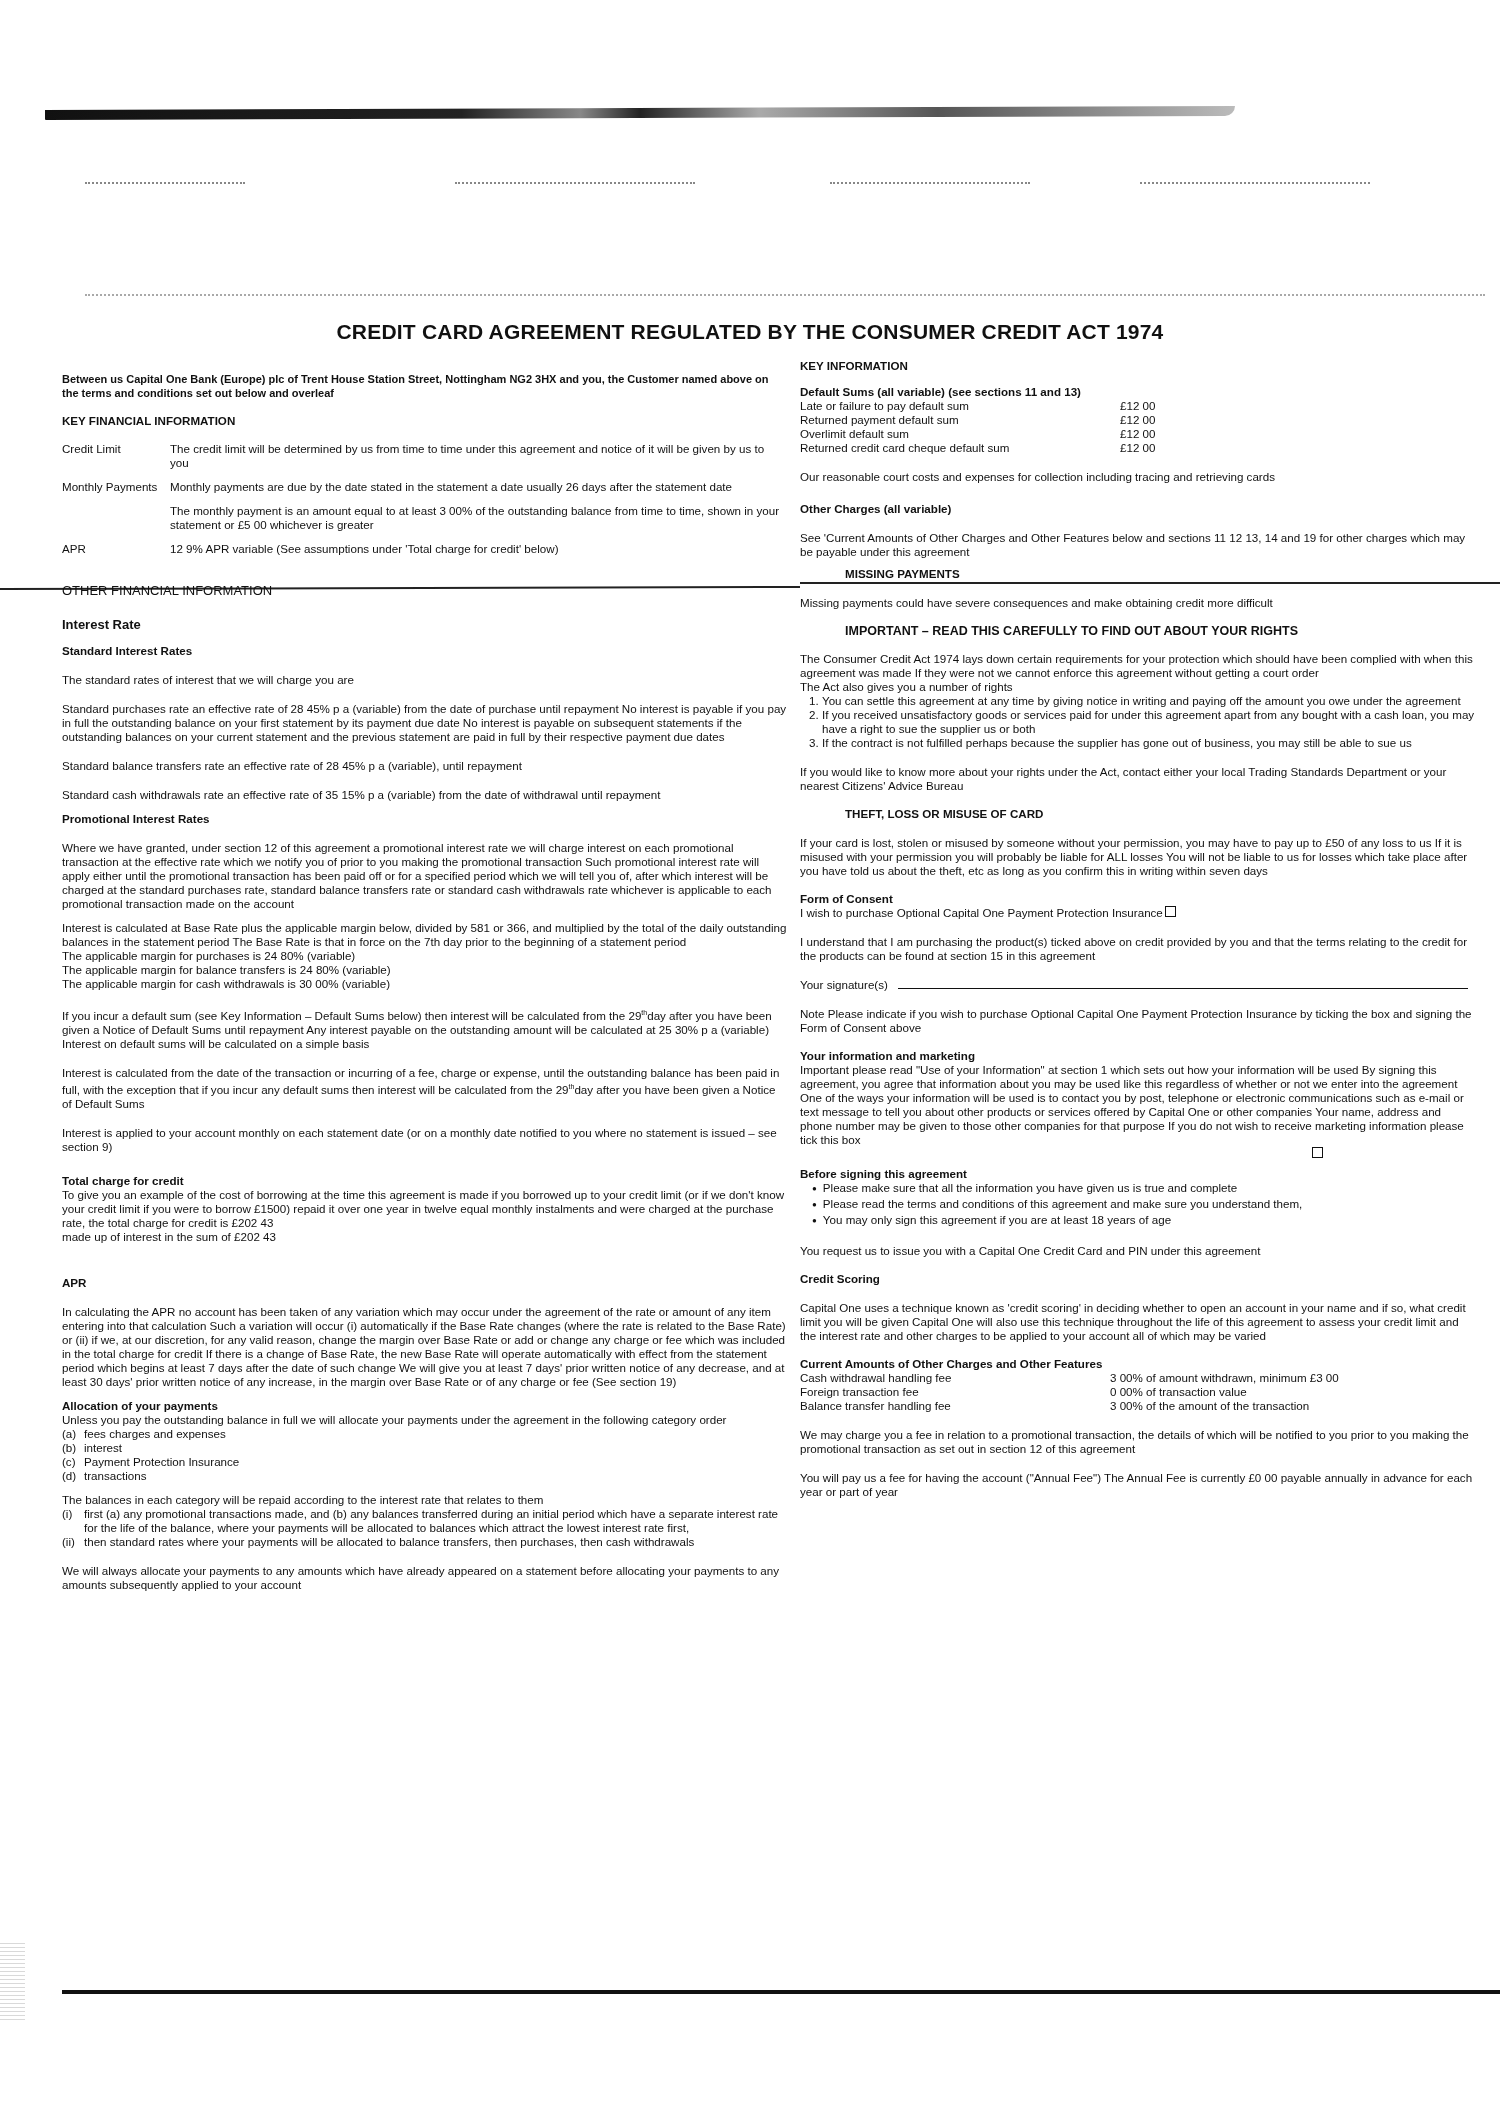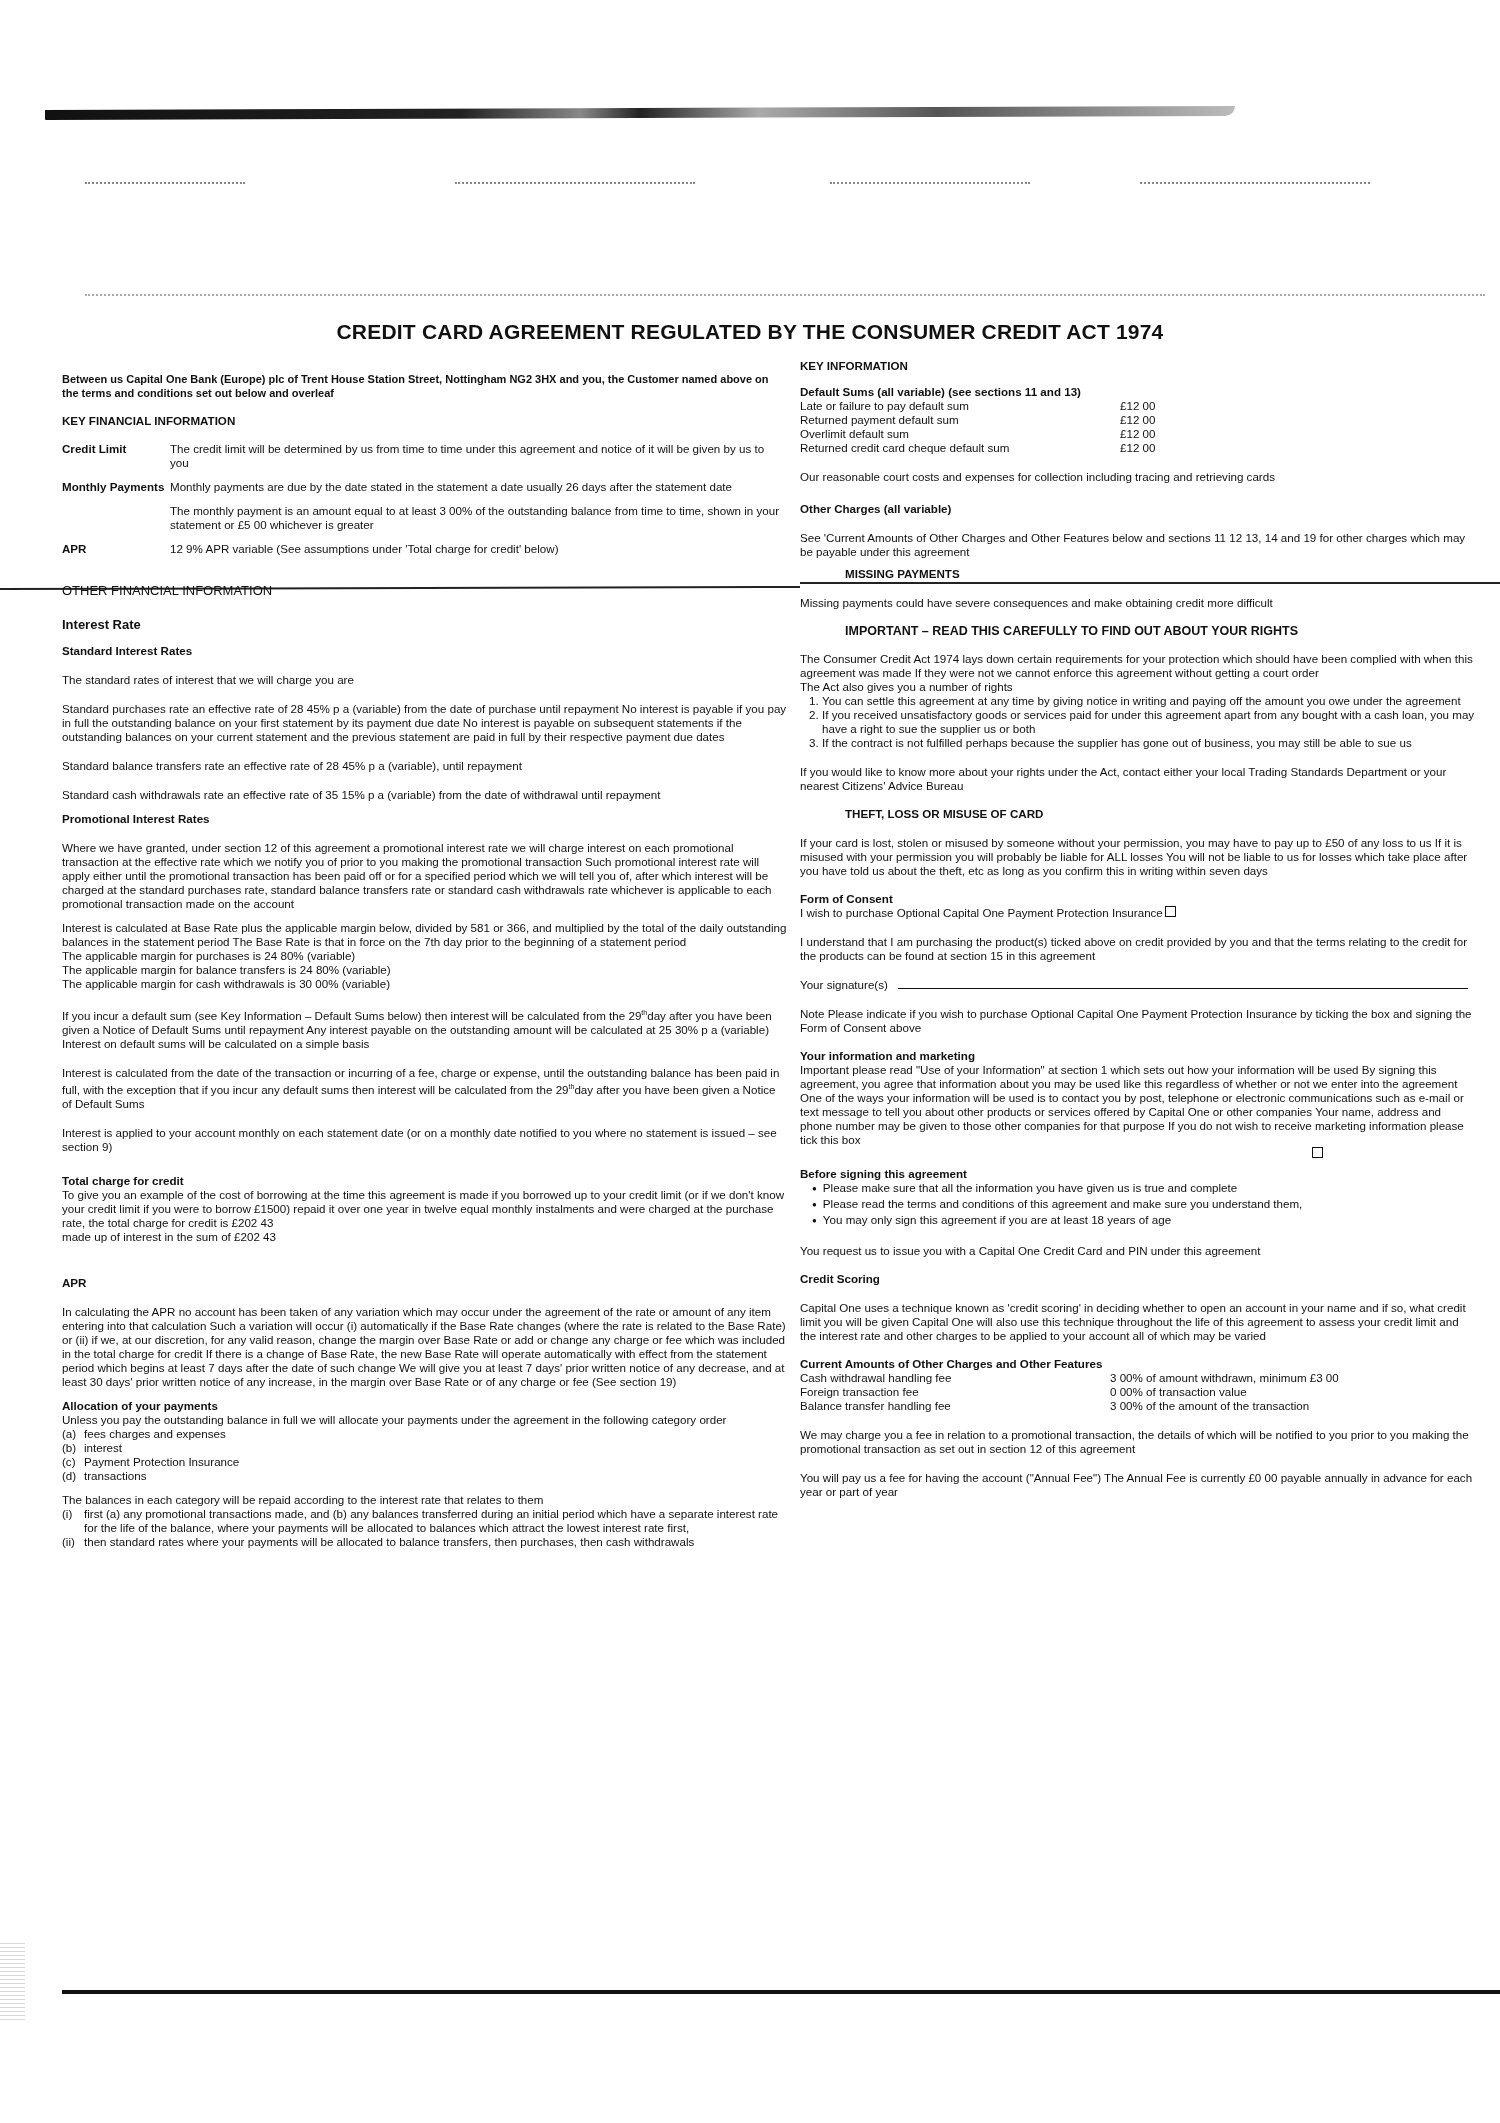--- a/index.html
+++ b/index.html
@@ -17,7 +17,7 @@
   .h { font-weight: bold; margin: 0 0 8px 0; }
   .hc { font-weight: bold; text-align: left; padding-left: 45px; margin: 6px 0 14px 0; }
   .kv { display: flex; margin-bottom: 10px; }
-  .kv .k { width: 108px; font-weight: bold; flex: none; }
+  .kv .k { width: 108px; font-weight: normal; flex: none; }
   .kv .v { flex: 1; }
   .rule { position: absolute; height: 2px; background: #222; }
   .grid2 { display: grid; grid-template-columns: 320px 1fr; }

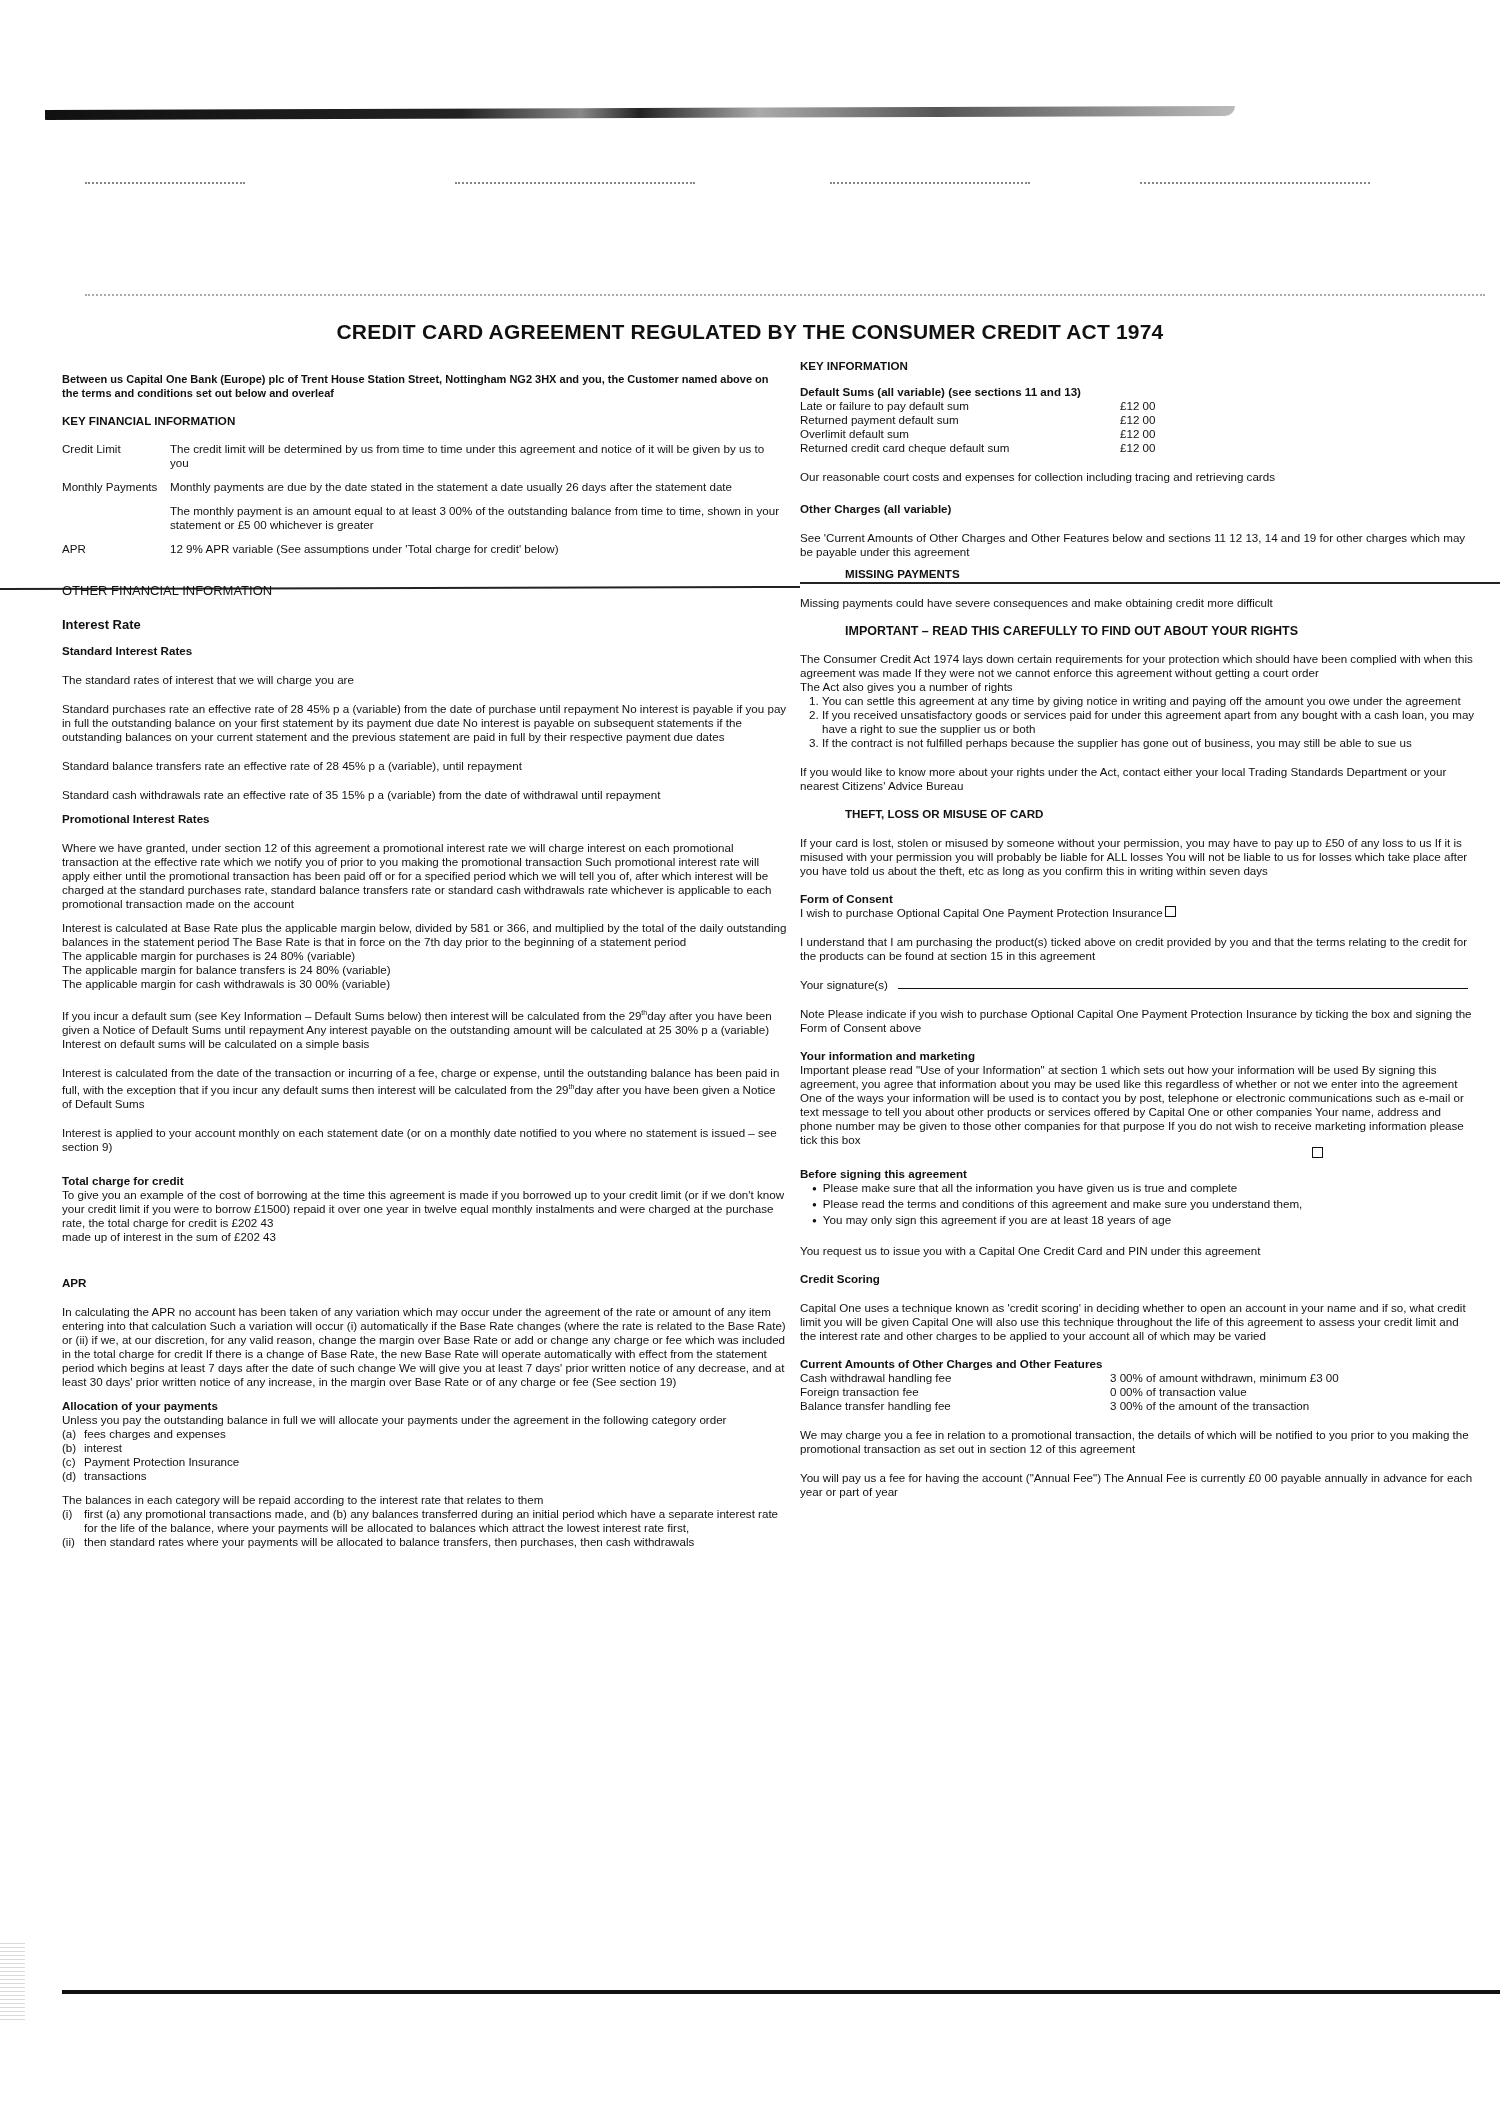--- a/index.html
+++ b/index.html
@@ -123,6 +123,7 @@
         <span>then standard rates  where your payments will be allocated to balance transfers, then purchases, then cash withdrawals</span>
       </li>
   </ul>
+  <p>We will always allocate your payments to any amounts which have already appeared on a statement before allocating your payments to any amounts subsequently applied to your account</p>
 </div>
 
 <div class="col" style="left:800px;top:359px;width:675px;">

